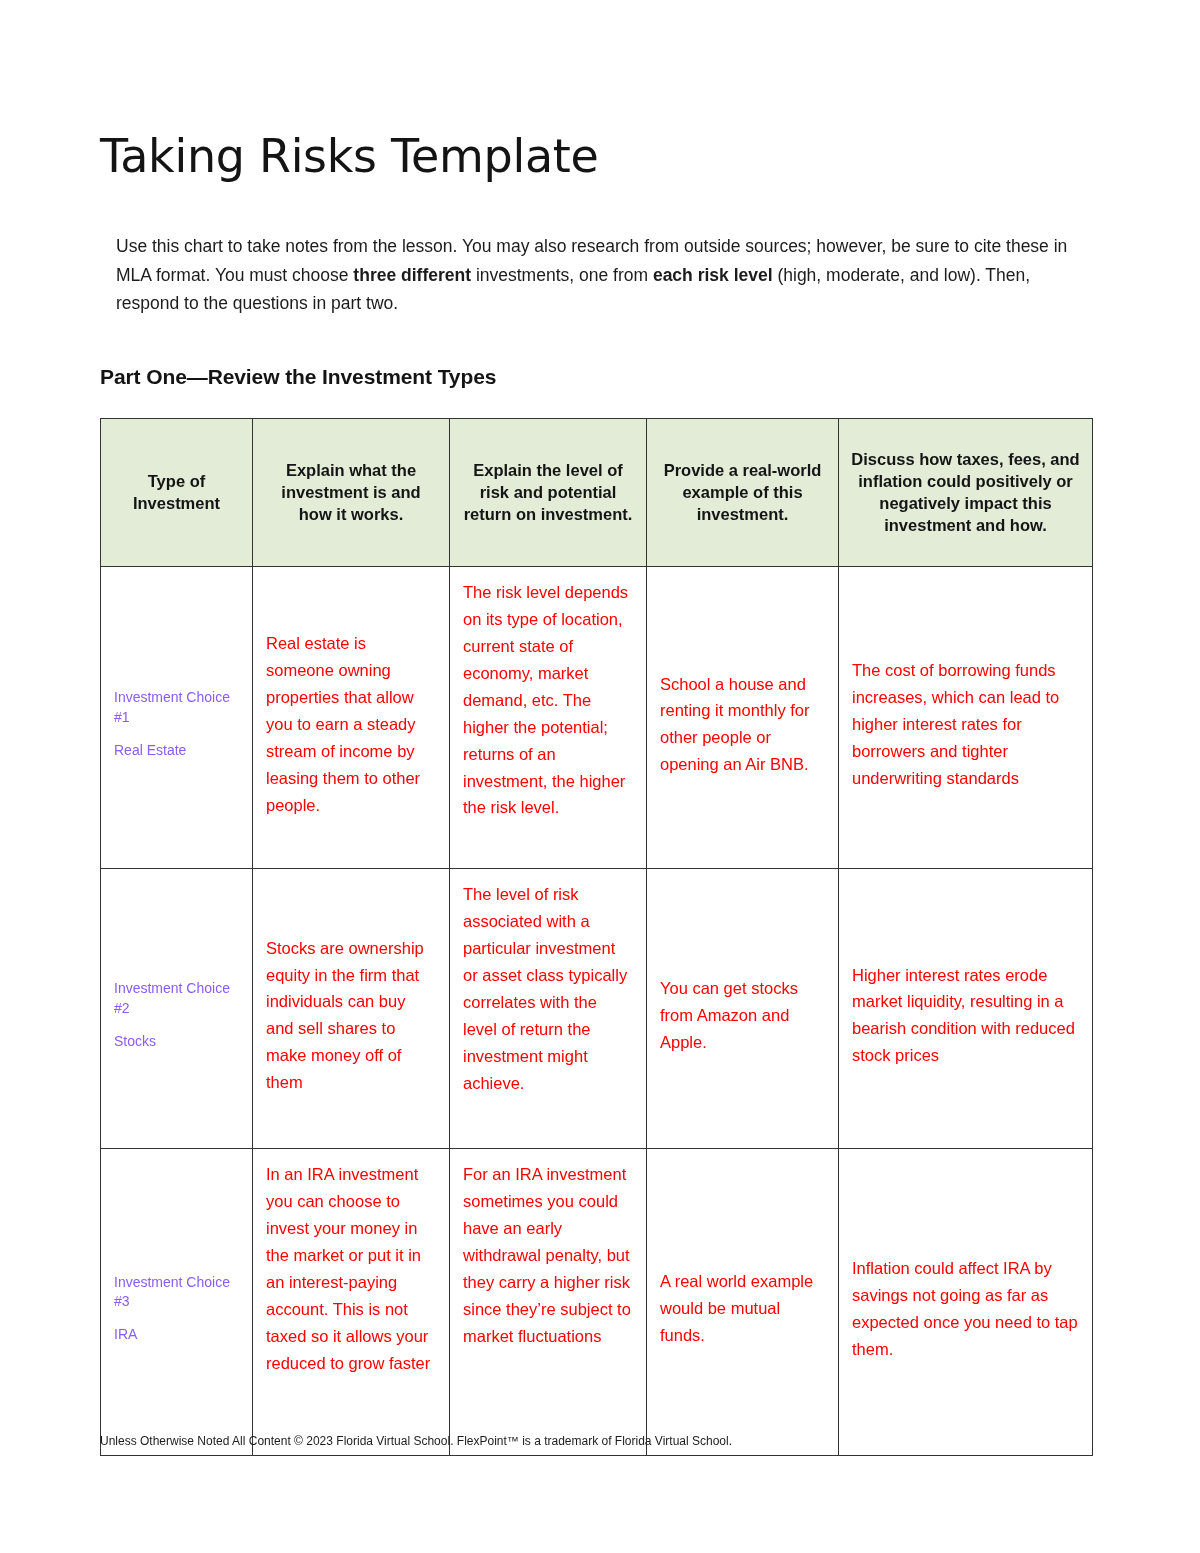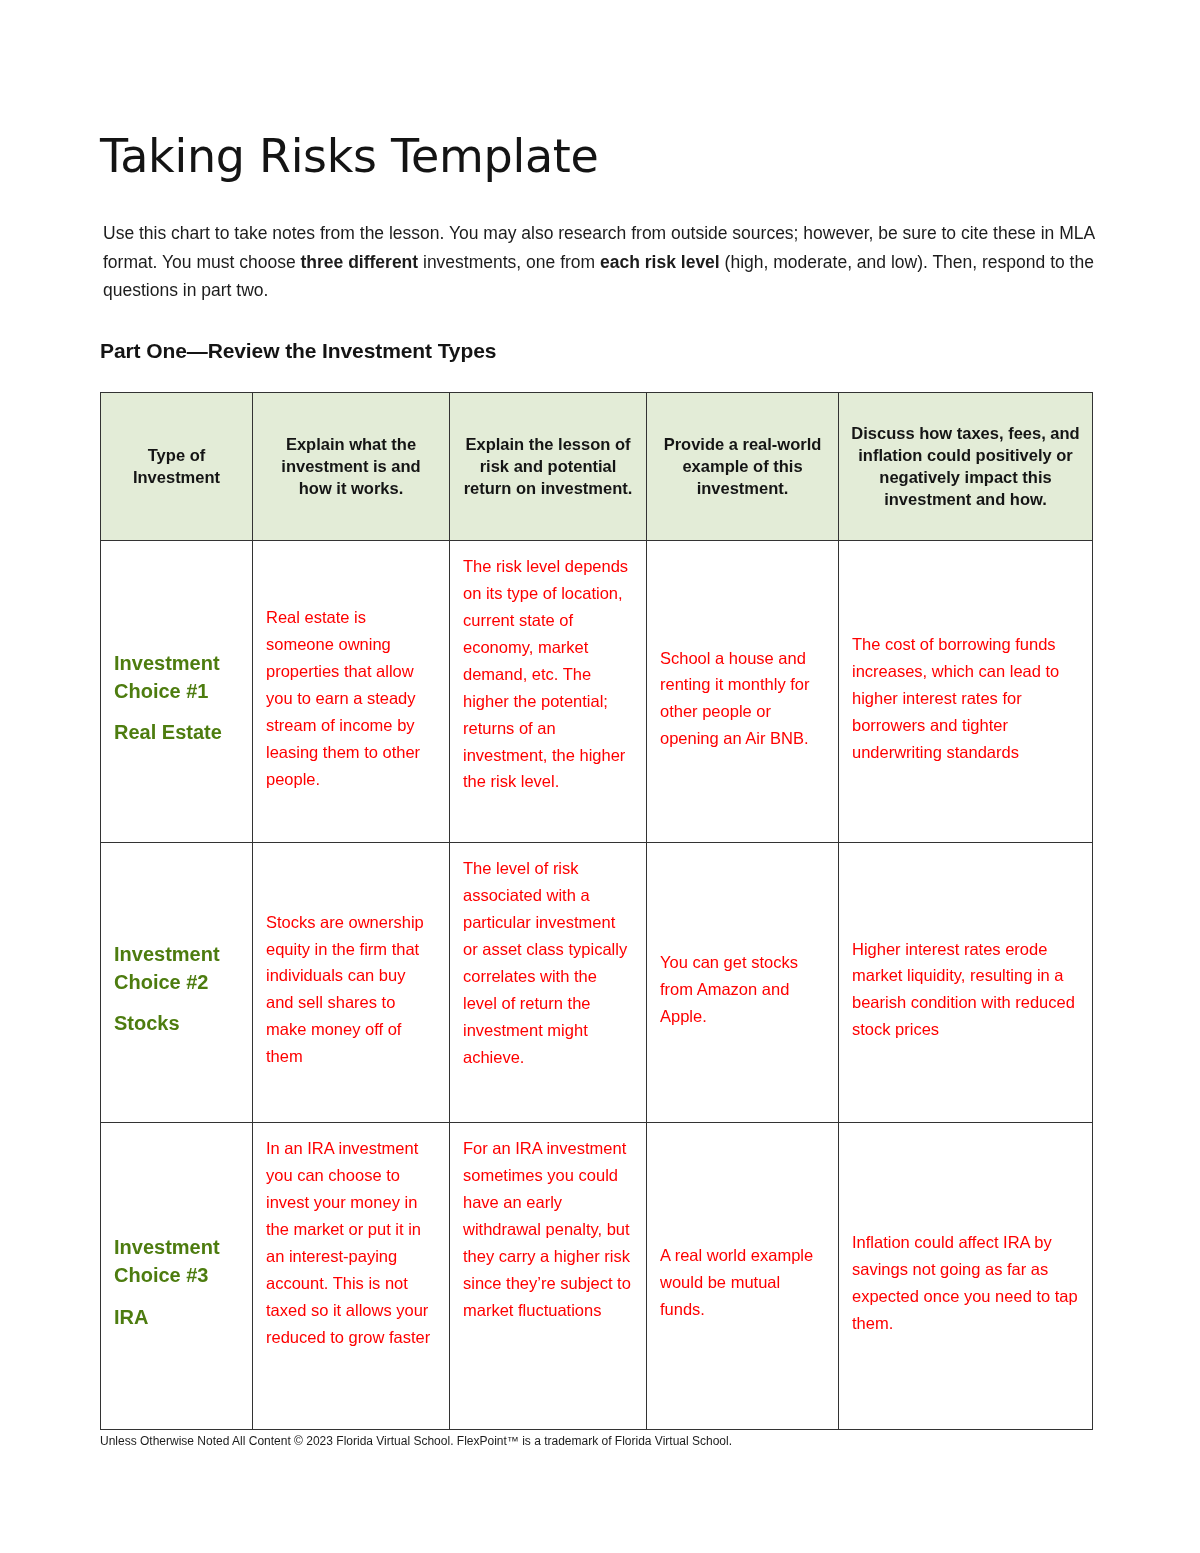--- a/index.html
+++ b/index.html
@@ -34,7 +34,7 @@
     color: #141414;
   }
   .intro {
-    margin: 3px;
+    margin: 16px;
     padding-top: 36px;
     font-size: 17.5px;
     line-height: 1.62;

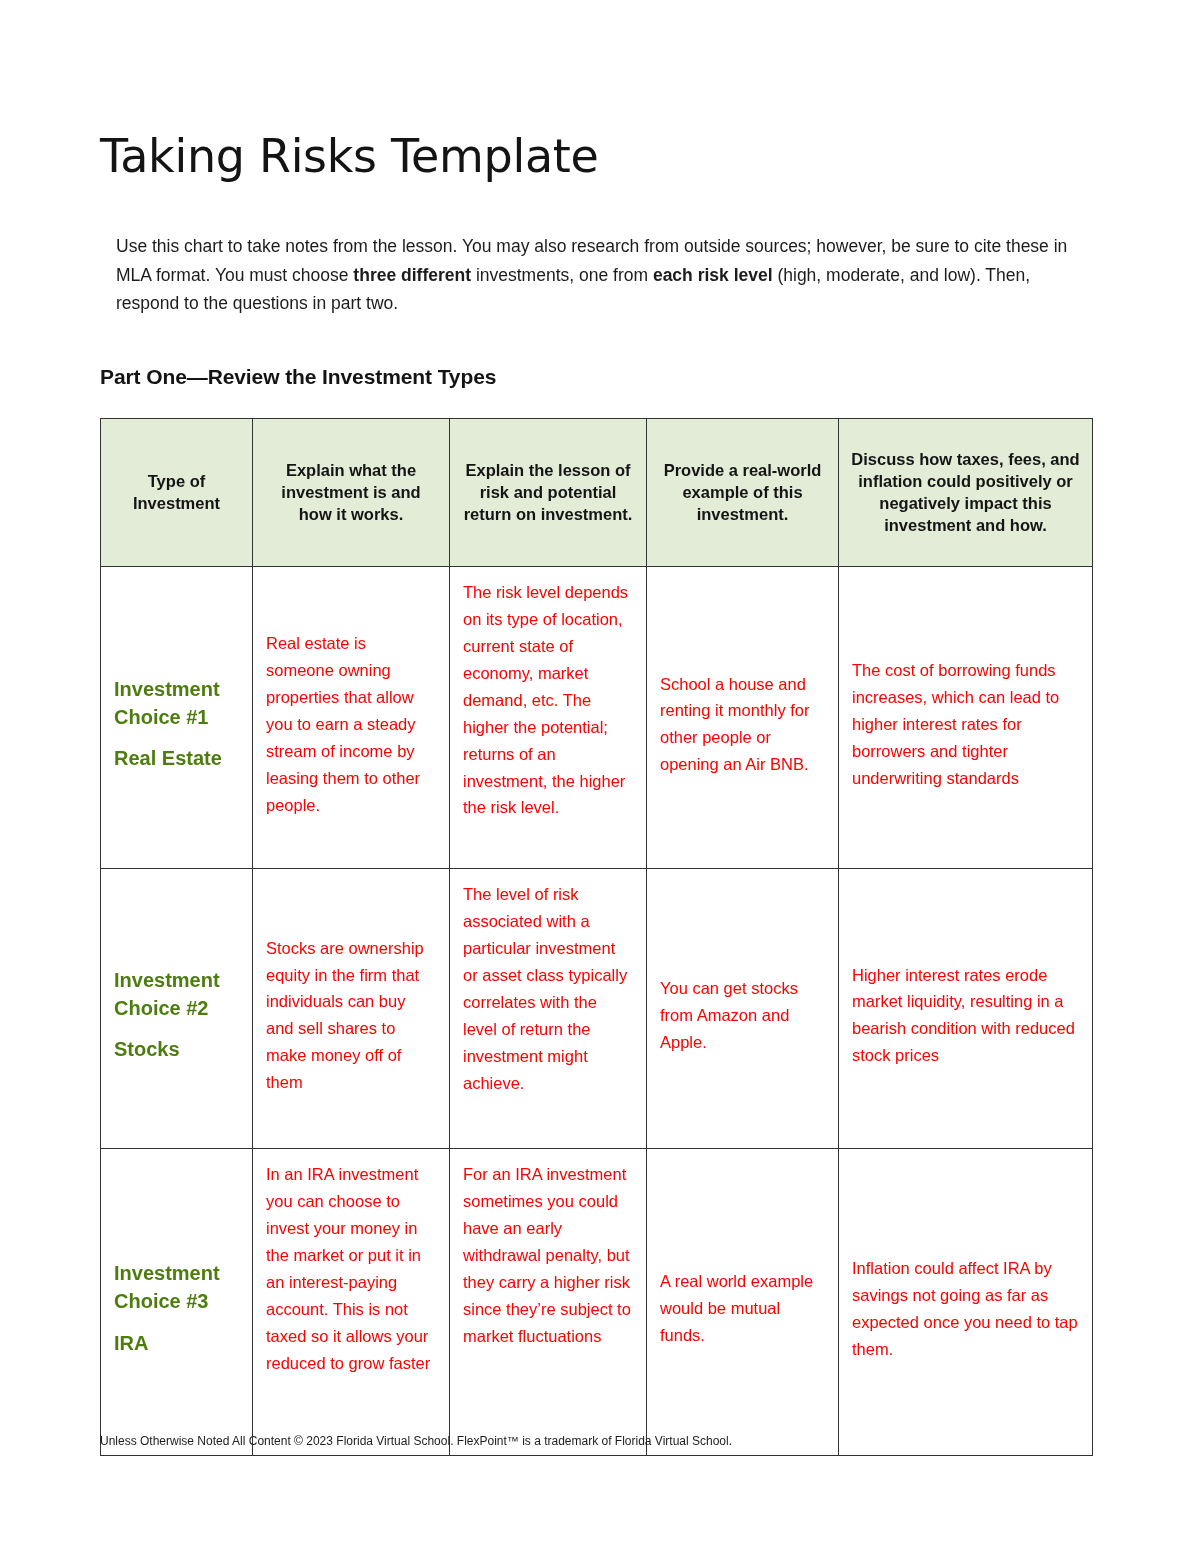--- a/index.html
+++ b/index.html
@@ -137,7 +137,7 @@
       <tr>
         <th>Type of Investment</th>
         <th>Explain what the investment is and how it works.</th>
-        <th>Explain the lesson of risk and potential return on investment.</th>
+        <th>Explain the level of risk and potential return on investment.</th>
         <th>Provide a real-world example of this investment.</th>
         <th>Discuss how taxes, fees, and inflation could positively or negatively impact this investment and how.</th>
       </tr>

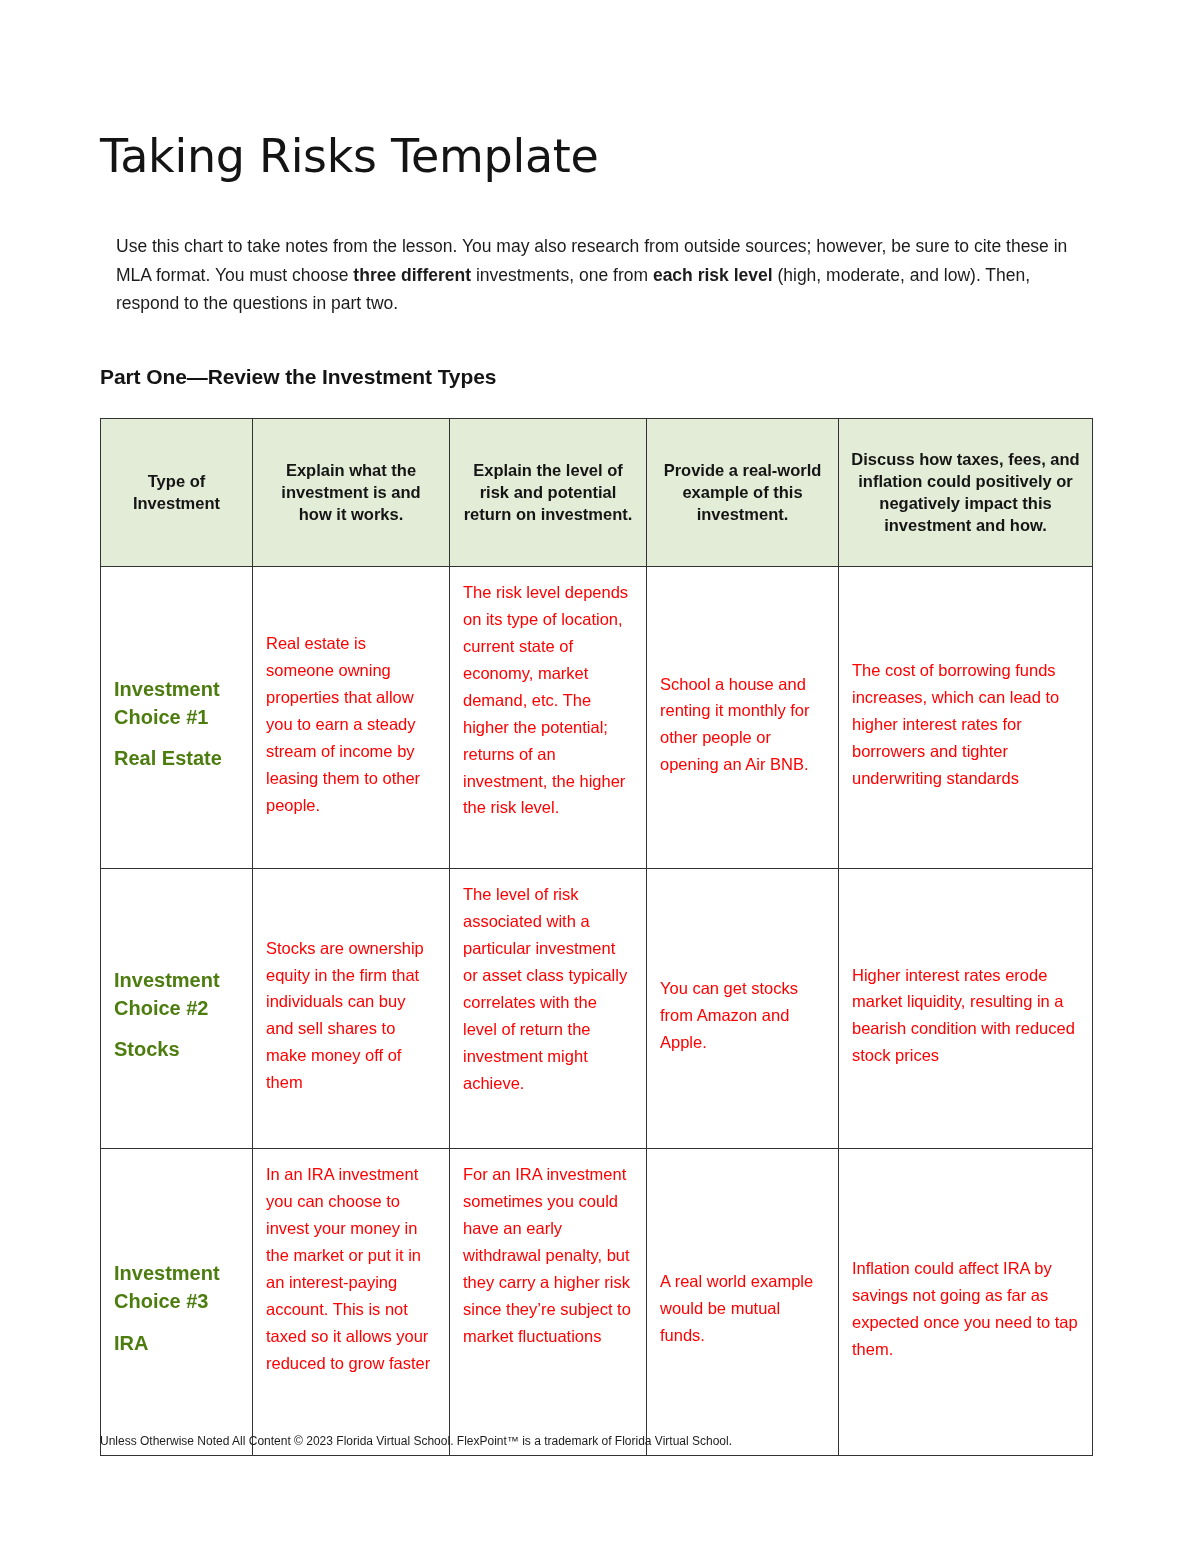--- a/index.html
+++ b/index.html
@@ -82,10 +82,10 @@
   col.c5 { width: 254px; }
 
   td.label-cell {
-    font-weight: 700;
-    font-size: 20px;
+    font-weight: 400;
+    font-size: 14px;
     line-height: 1.38;
-    color: #4d7c0f;
+    color: #8b5cf6;
     vertical-align: top;
     padding-top: 22px;
   }

